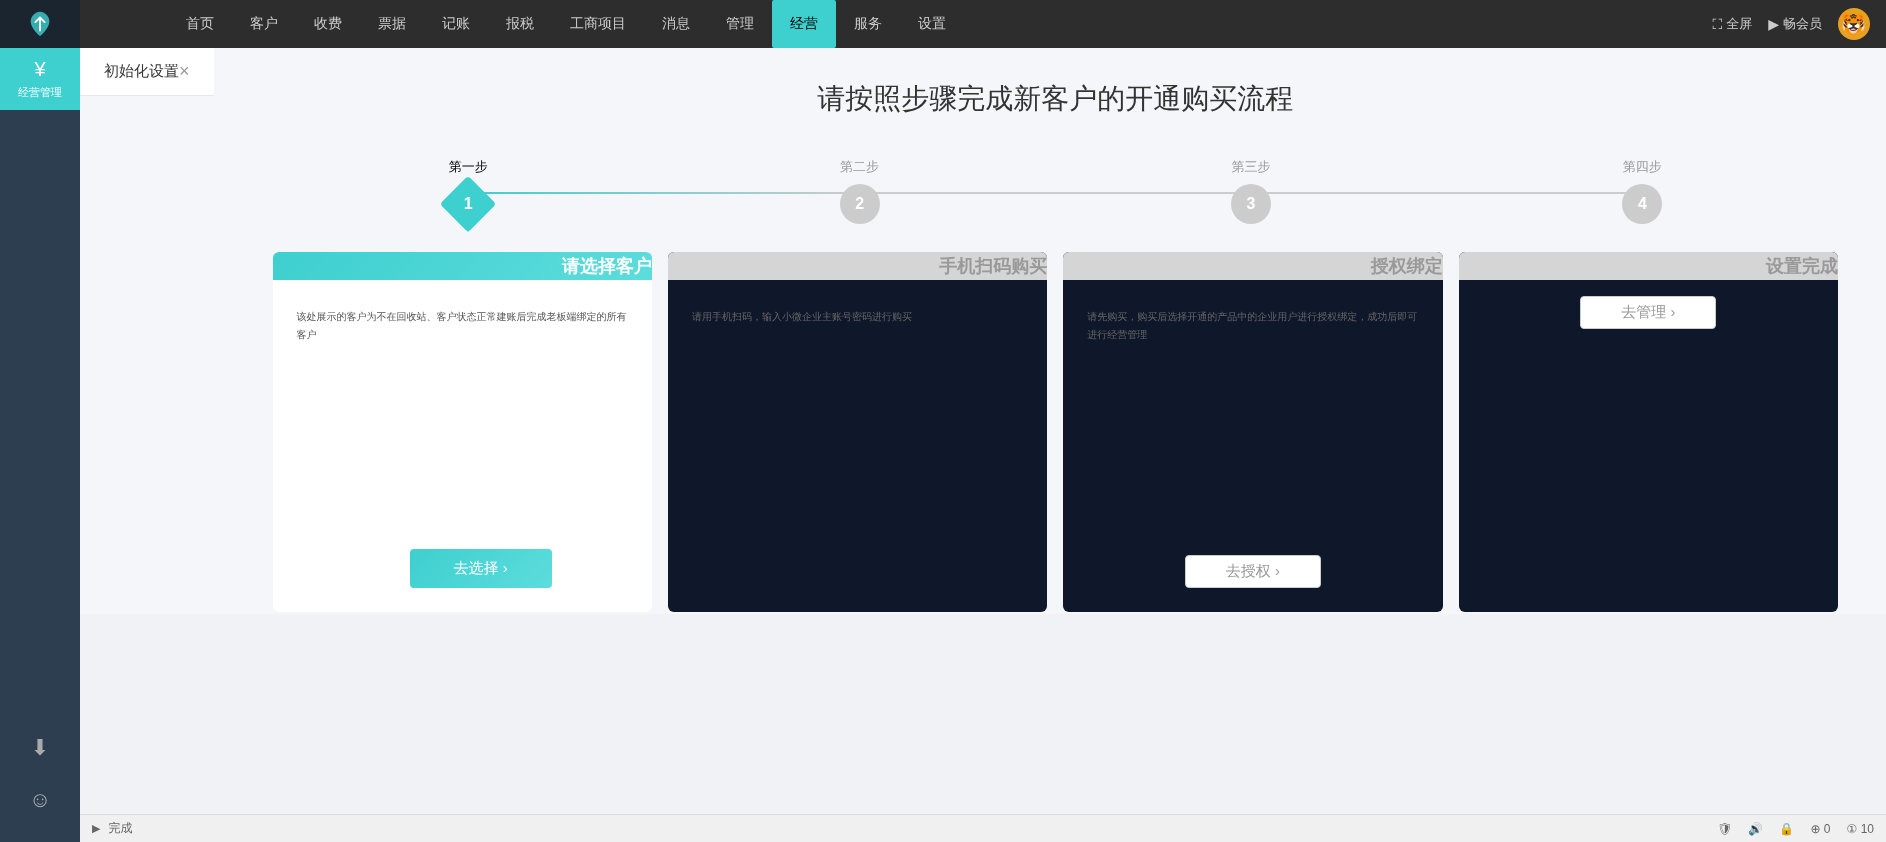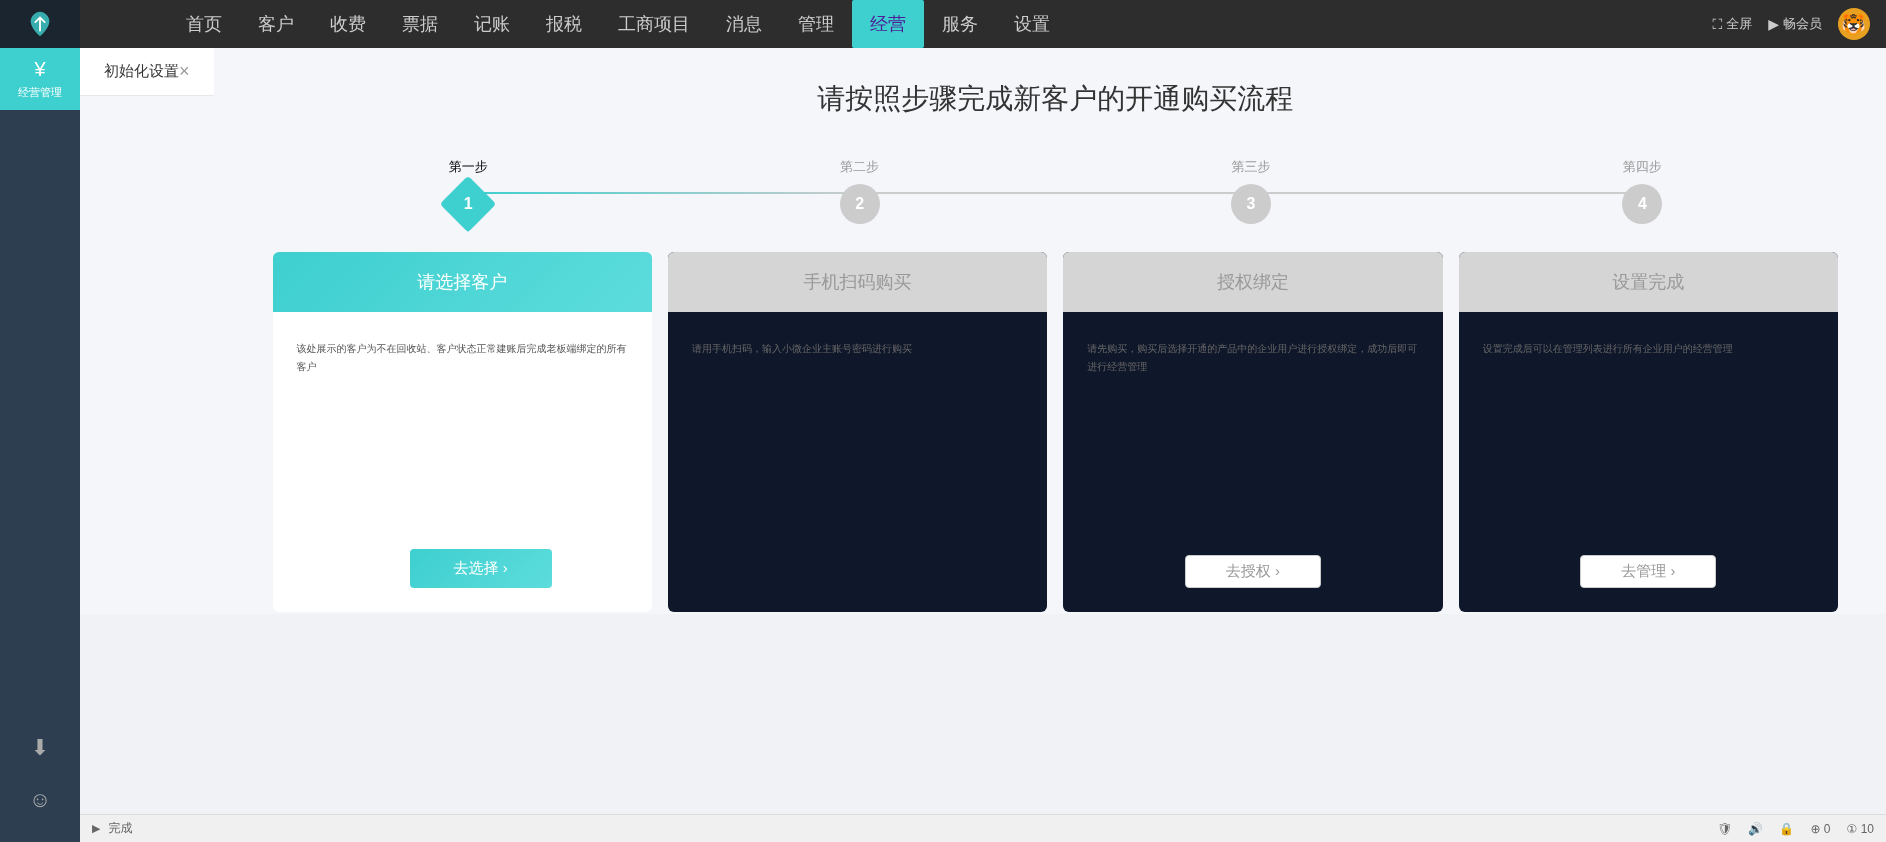--- a/index.html
+++ b/index.html
@@ -16,7 +16,7 @@
     }
     .top-nav .nav-item {
       color: #ccc;
-      font-size: 18px;
+      font-size: 14px;
       padding: 0 18px;
       height: 48px;
       display: flex;

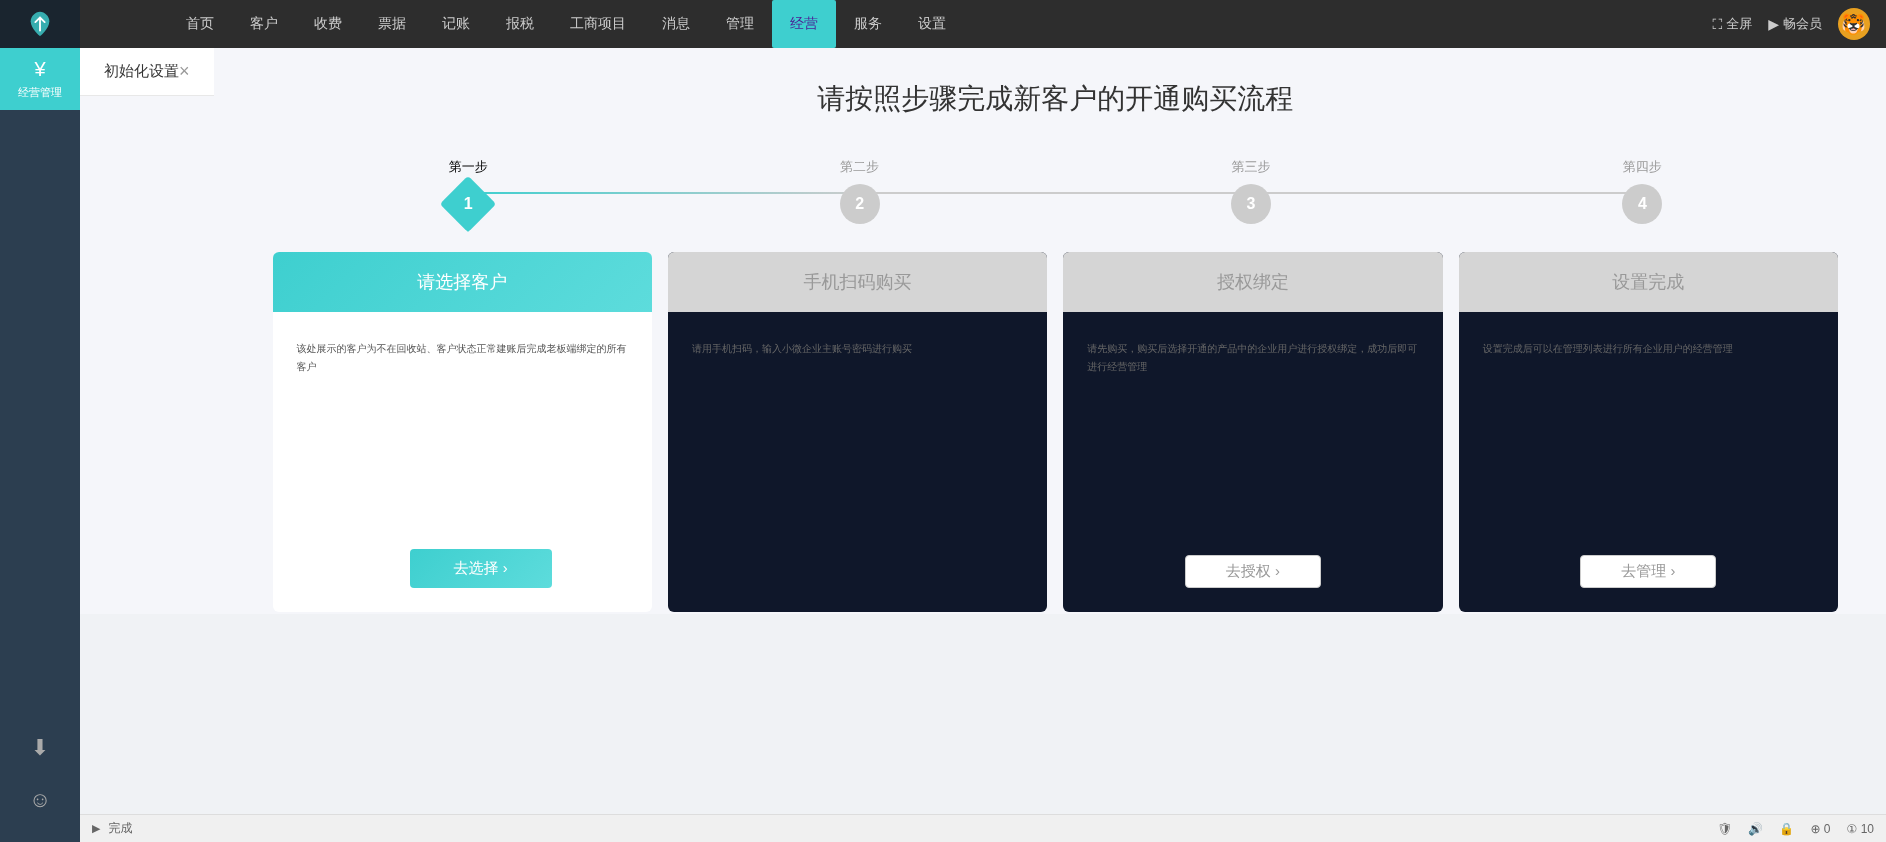--- a/index.html
+++ b/index.html
@@ -26,7 +26,7 @@
     }
     .top-nav .nav-item.active {
       background: #3ecfcf;
-      color: #4c1d95;
+      color: #000000;
       border-radius: 2px;
     }
     .top-nav-right {

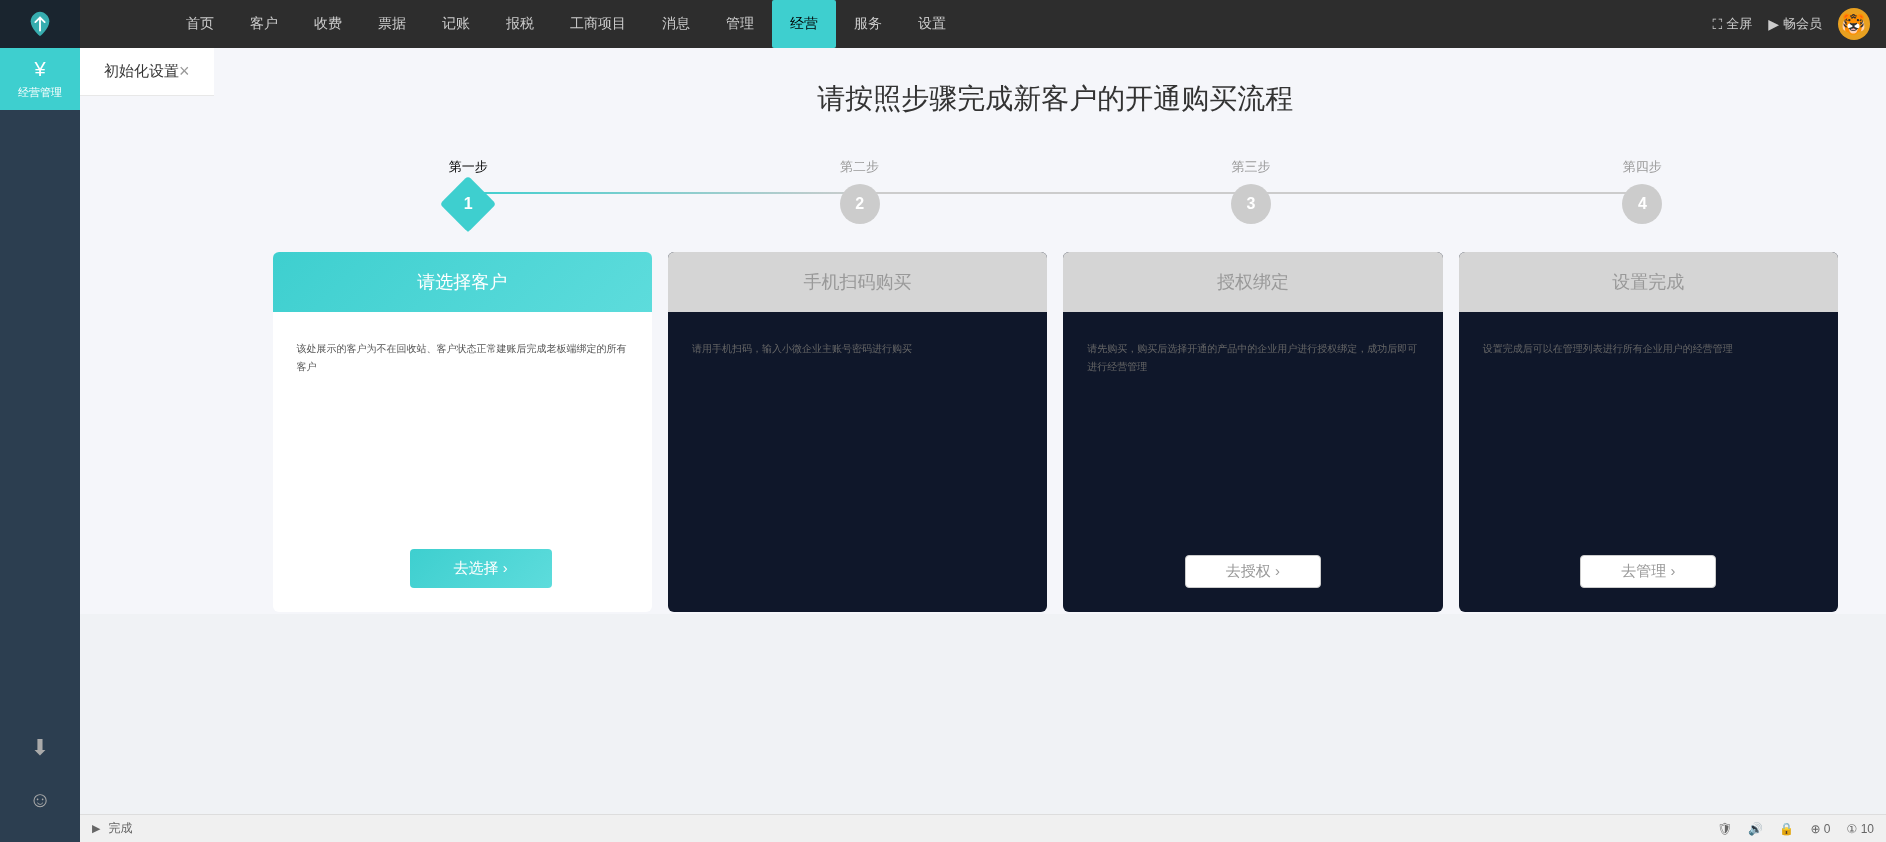--- a/index.html
+++ b/index.html
@@ -204,10 +204,10 @@
     }
 
     .card-header {
-      padding: 18px 0;
-      text-align: center;
+      padding: 2px 0;
+      text-align: right;
       font-size: 18px;
-      font-weight: 400;
+      font-weight: 700;
       color: #999;
       background: #d5d5d5;
     }

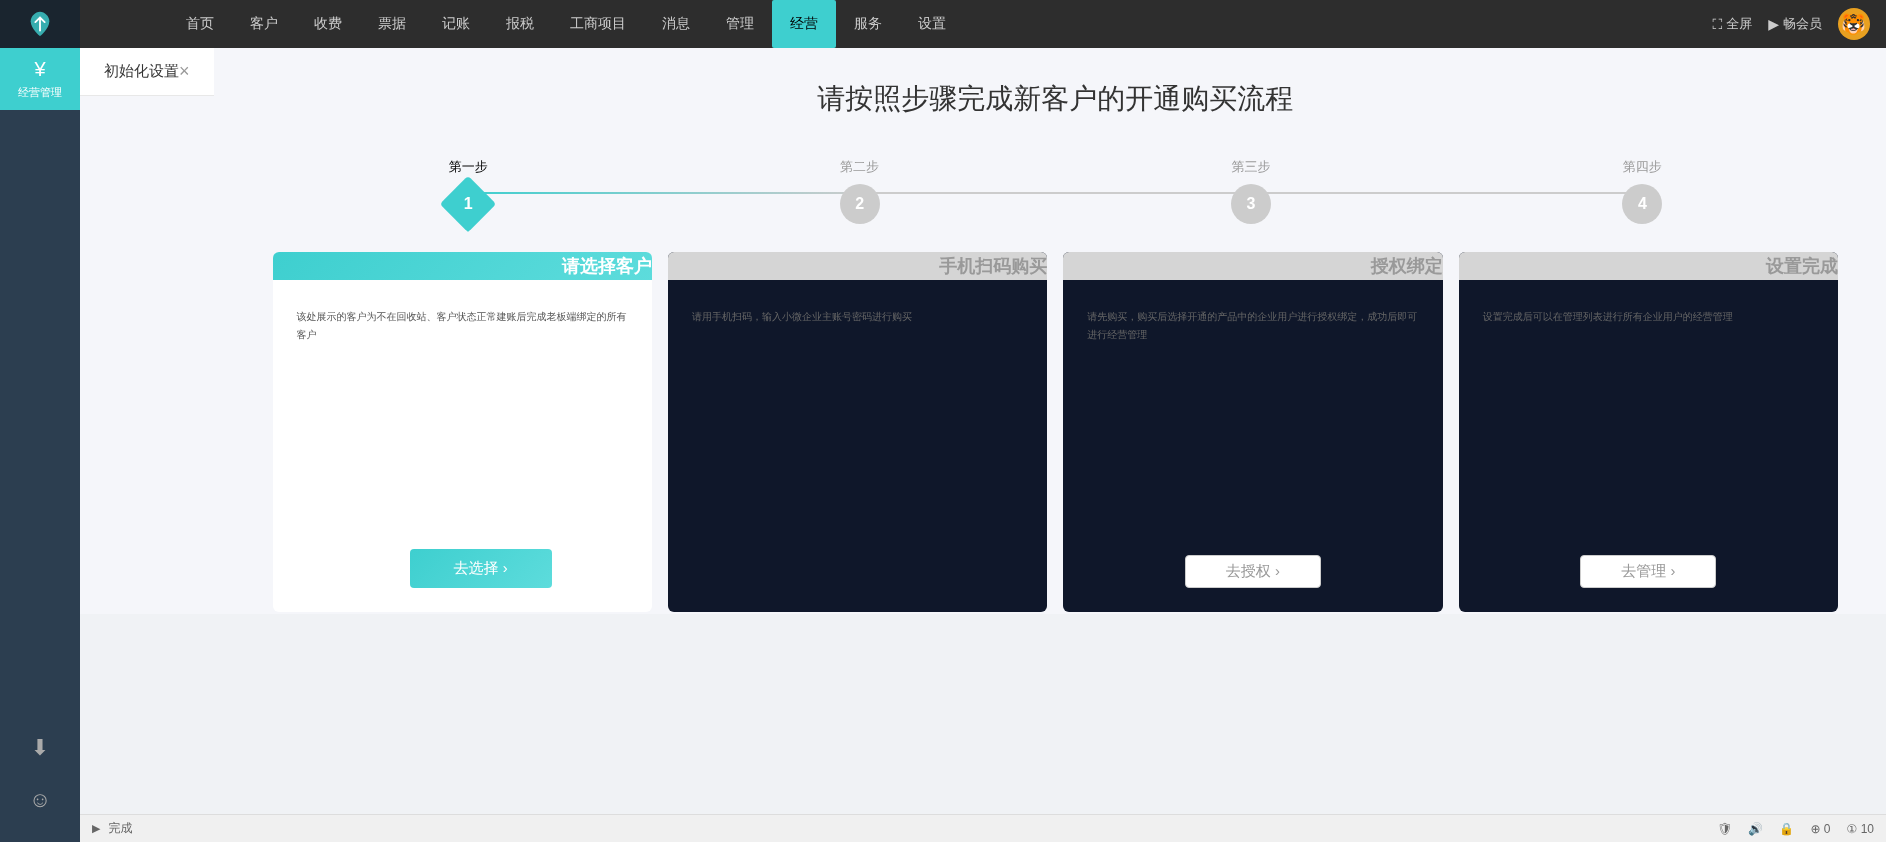--- a/index.html
+++ b/index.html
@@ -429,7 +429,6 @@
 
       <div class="step-card">
         <div class="card-header">设置完成</div>
-        <div class="card-body">设置完成后可以在管理列表进行所有企业用户的经营管理</div>
         <div class="card-footer">
           <button class="card-btn">去管理 ›</button>
         </div>

